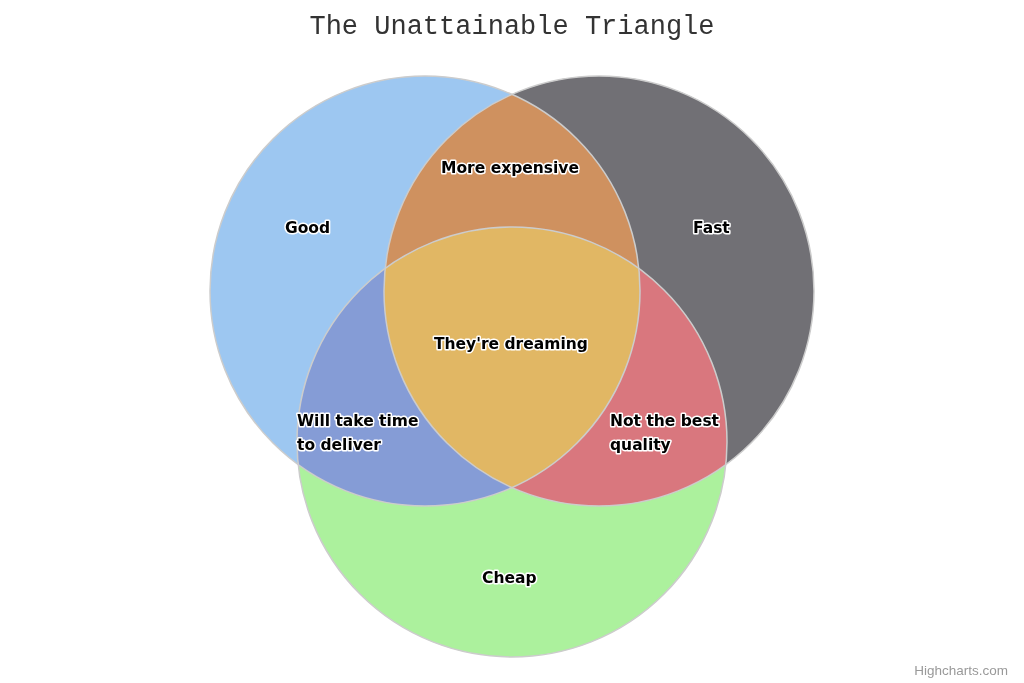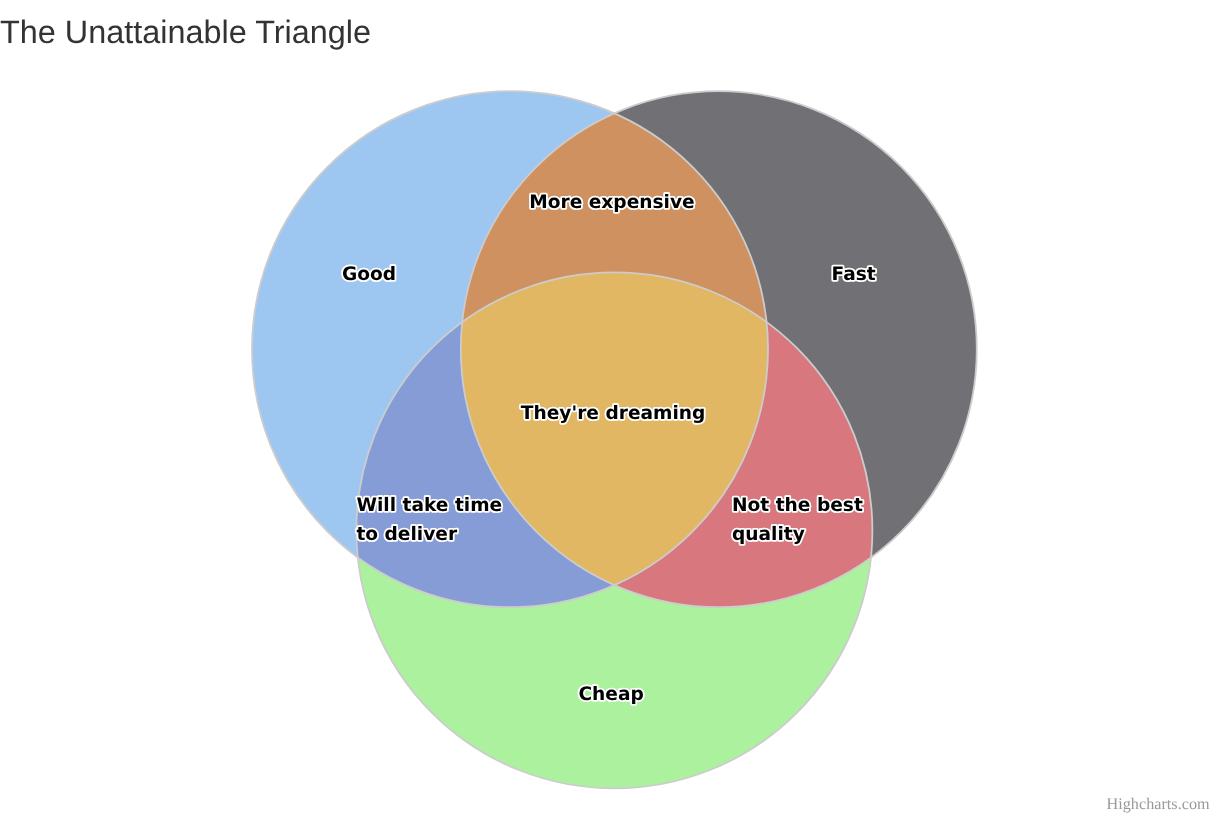--- a/index.html
+++ b/index.html
@@ -4,7 +4,7 @@
   <style>
     html, body { margin: 0; padding: 0; background: #ffffff; }
     body { width: 1024px; height: 683px; position: relative; overflow: hidden; font-family: "DejaVu Sans", sans-serif; }
-    .title { position: absolute; left: 0; top: 12px; width: 1024px; text-align: left; font-size: 27px; color: #333333; font-family: Liberation Sans, sans-serif; }
+    .title { position: absolute; left: 0; top: 12px; width: 1024px; text-align: center; font-size: 27px; color: #333333; font-family: Liberation Mono, monospace; }
     svg.chart { position: absolute; left: 0; top: 0; }
     .lbl { font-family: "DejaVu Sans", sans-serif; font-weight: bold; font-size: 15.5px; fill: #000000; stroke: #ffffff; stroke-width: 3px; stroke-linejoin: round; paint-order: stroke fill; }
     .credits { position: absolute; right: 16px; bottom: 5px; font-size: 13.5px; color: #999999; font-family: Liberation Serif, serif; cursor: pointer; }

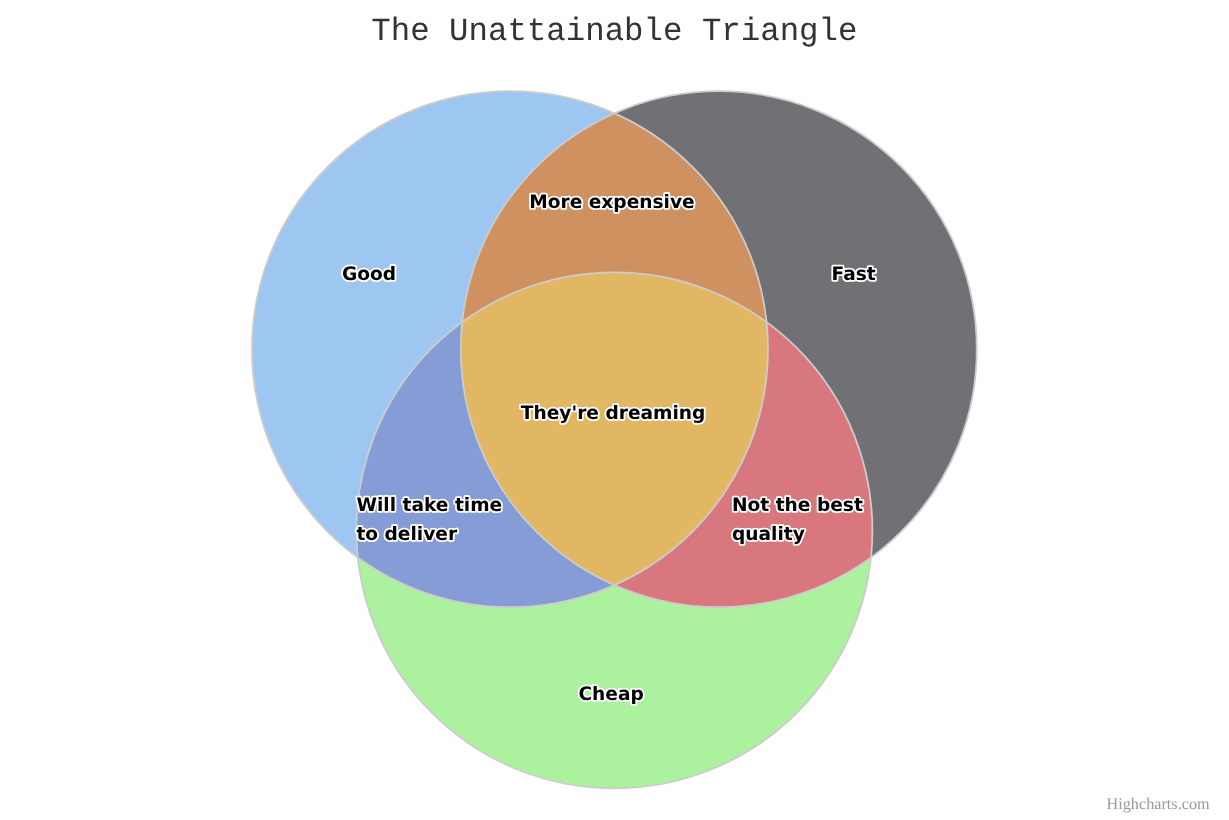--- a/index.html
+++ b/index.html
@@ -7,7 +7,7 @@
     .title { position: absolute; left: 0; top: 12px; width: 1024px; text-align: center; font-size: 27px; color: #333333; font-family: Liberation Mono, monospace; }
     svg.chart { position: absolute; left: 0; top: 0; }
     .lbl { font-family: "DejaVu Sans", sans-serif; font-weight: bold; font-size: 15.5px; fill: #000000; stroke: #ffffff; stroke-width: 3px; stroke-linejoin: round; paint-order: stroke fill; }
-    .credits { position: absolute; right: 16px; bottom: 5px; font-size: 13.5px; color: #999999; font-family: Liberation Serif, serif; cursor: pointer; }
+    .credits { position: absolute; right: 16px; bottom: 5px; font-size: 13.5px; color: #999999; font-family: Liberation Sans, sans-serif; cursor: pointer; }
   </style>
 </head>
 <body>

